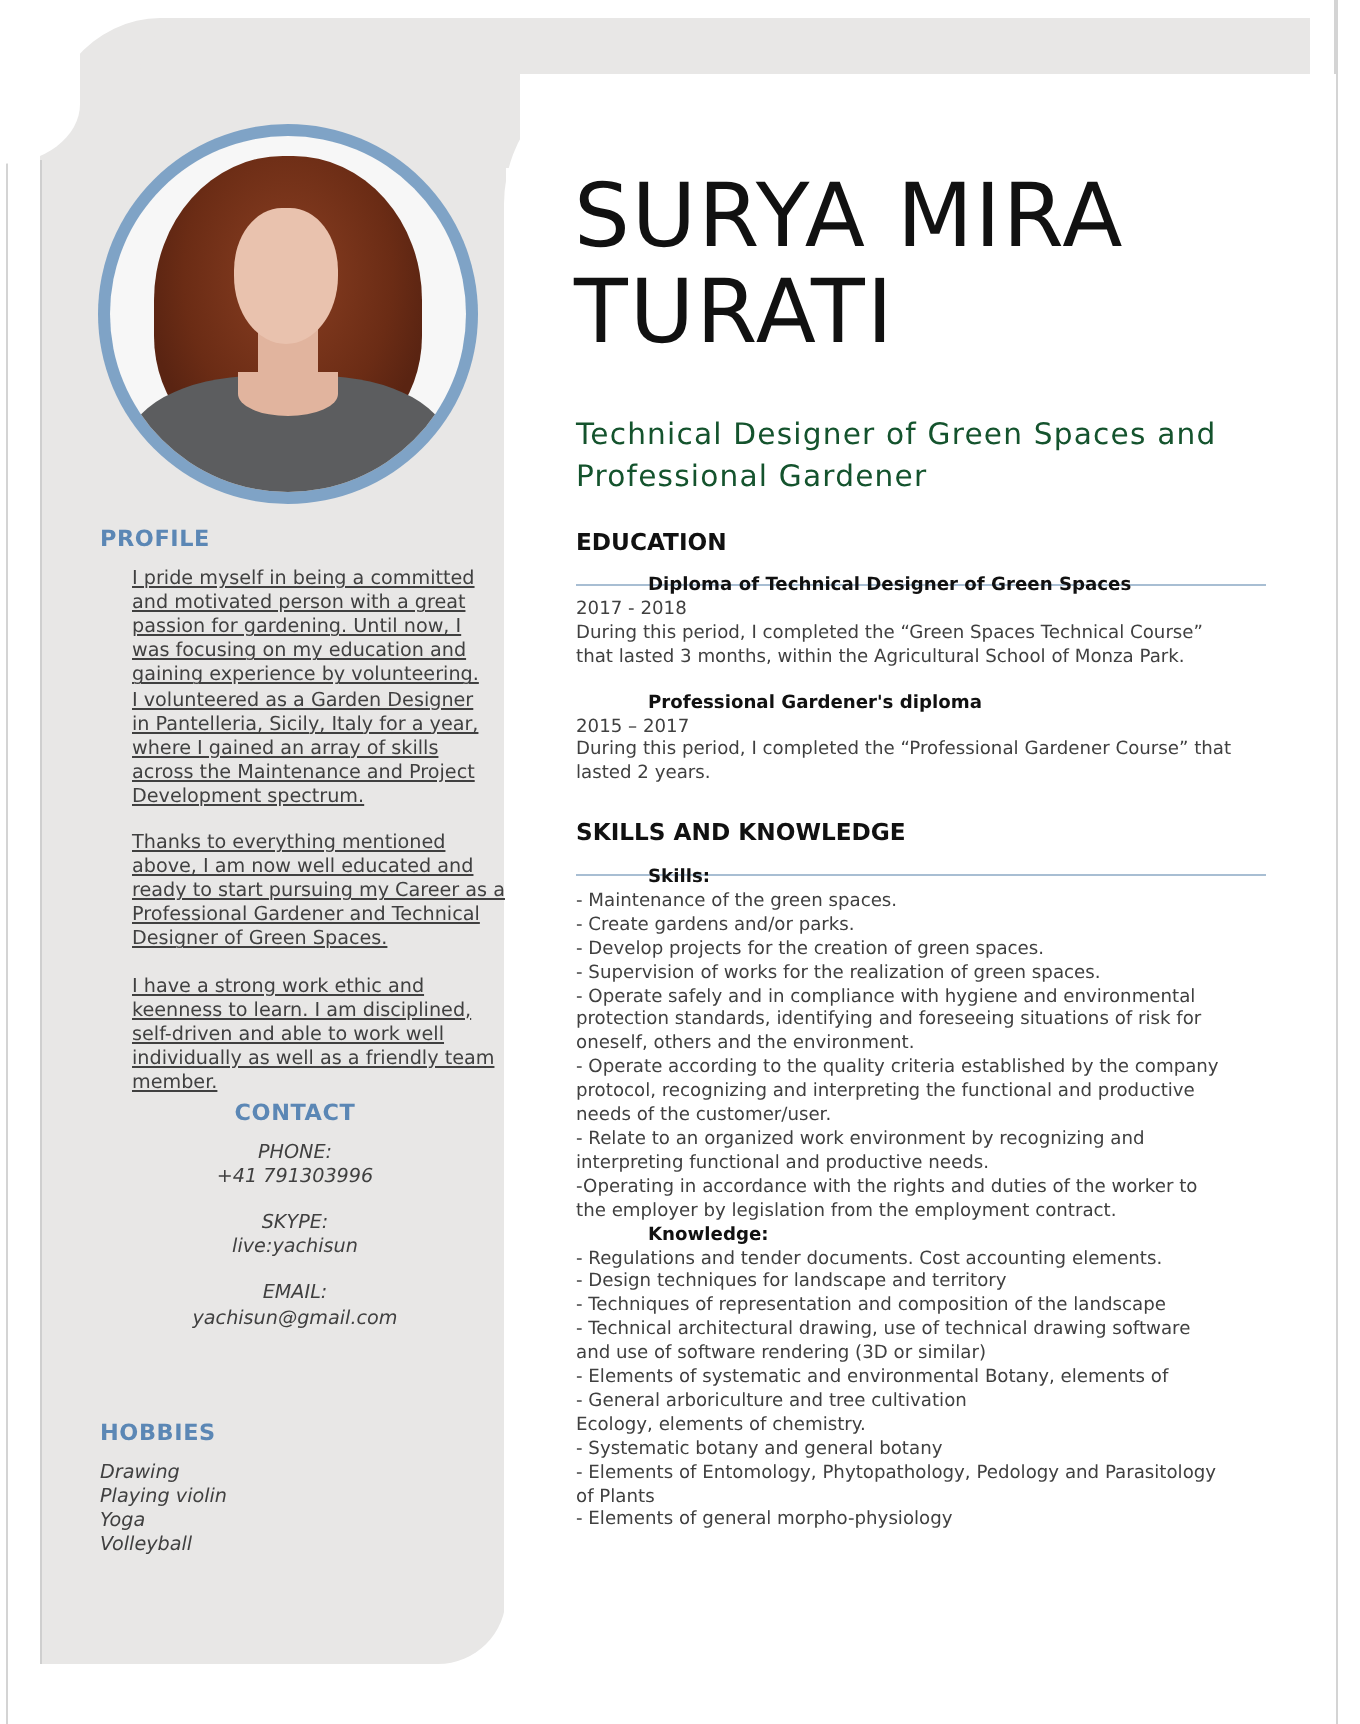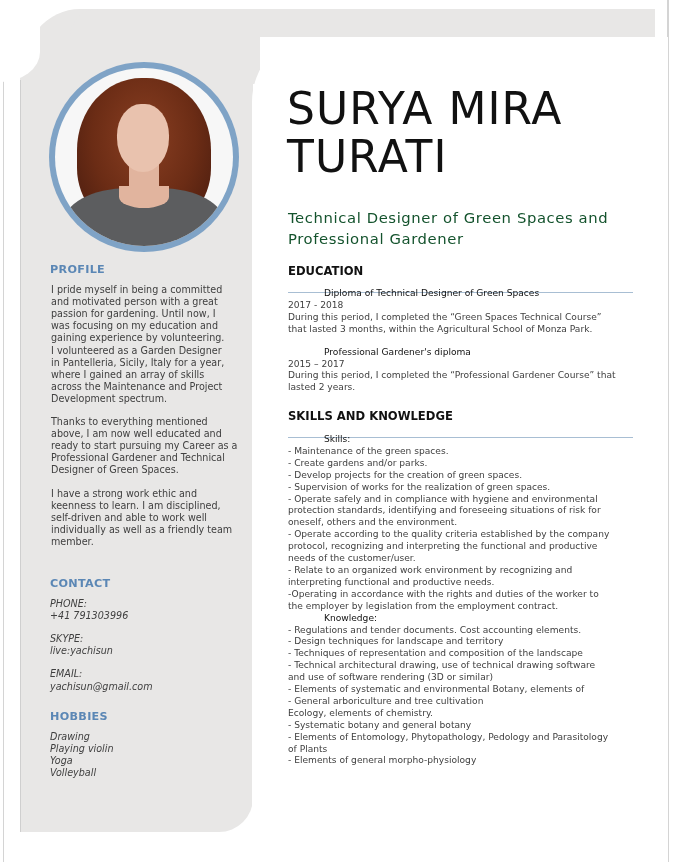--- a/index.html
+++ b/index.html
@@ -82,7 +82,7 @@
     .side h3 {
       margin: 0 0 8px 0; color: #5b87b5; font-size: 11.2px; font-weight: bold; letter-spacing: 0.3px;
     }
-    .side p { margin: 0 0 11px 1px; }
+    .side p { margin: 0 0 11px 16px; text-decoration: underline; }
     .contact-label { display: block; font-style: italic; }
     .contact-block { margin-bottom: 11px; }
 

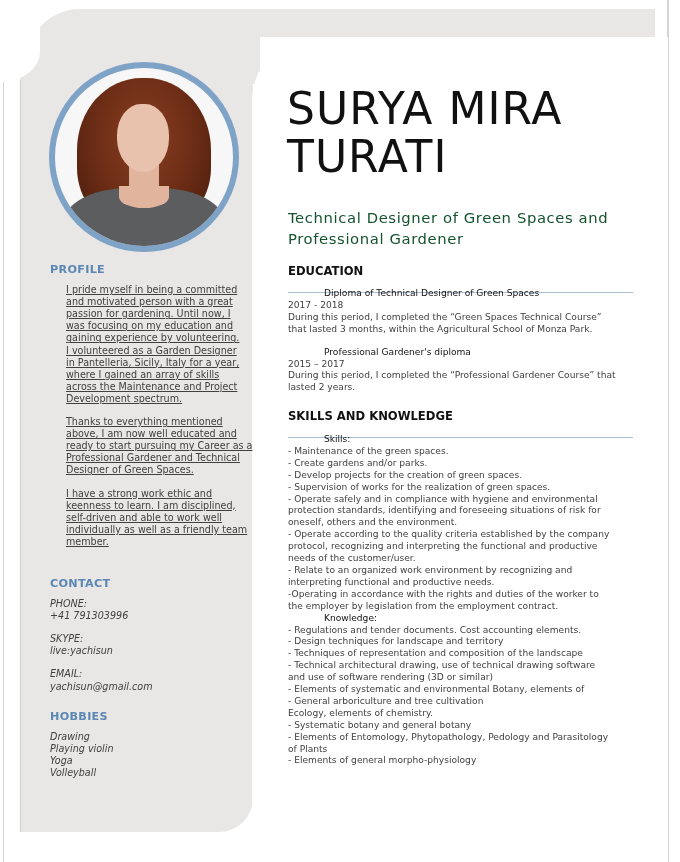--- a/index.html
+++ b/index.html
@@ -103,7 +103,7 @@
       border-bottom: 1.5px solid #a8bed3; padding-bottom: 14px;
     }
     .main-text { position: absolute; left: 288px; width: 350px; font-size: 9.1px; line-height: 11.9px; color: #404040; }
-    .main-text .item-title { font-weight: normal; color: #111; display: block; padding-left: 36px; }
+    .main-text .item-title { font-weight: bold; color: #111; display: block; padding-left: 36px; }
     .main-text .line { display: block; }
     .main-text .gap { height: 11px; }
   </style>

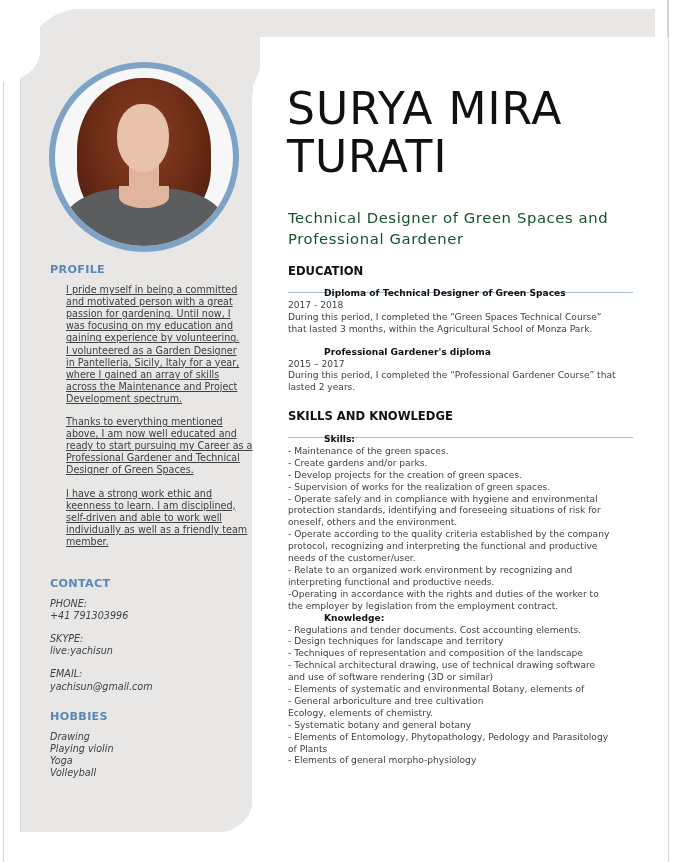--- a/index.html
+++ b/index.html
@@ -135,7 +135,7 @@
   <p style="width:185px;">I have a strong work ethic and keenness to learn. I am disciplined, self-driven and able to work well individually as well as a friendly team member.</p>
 </div>
 
-<div class="side" style="top:578px;">
+<div class="side" style="top:551px;text-align:center;">
   <h3>CONTACT</h3>
   <div class="contact-block">
     <span class="contact-label">PHONE:</span>

